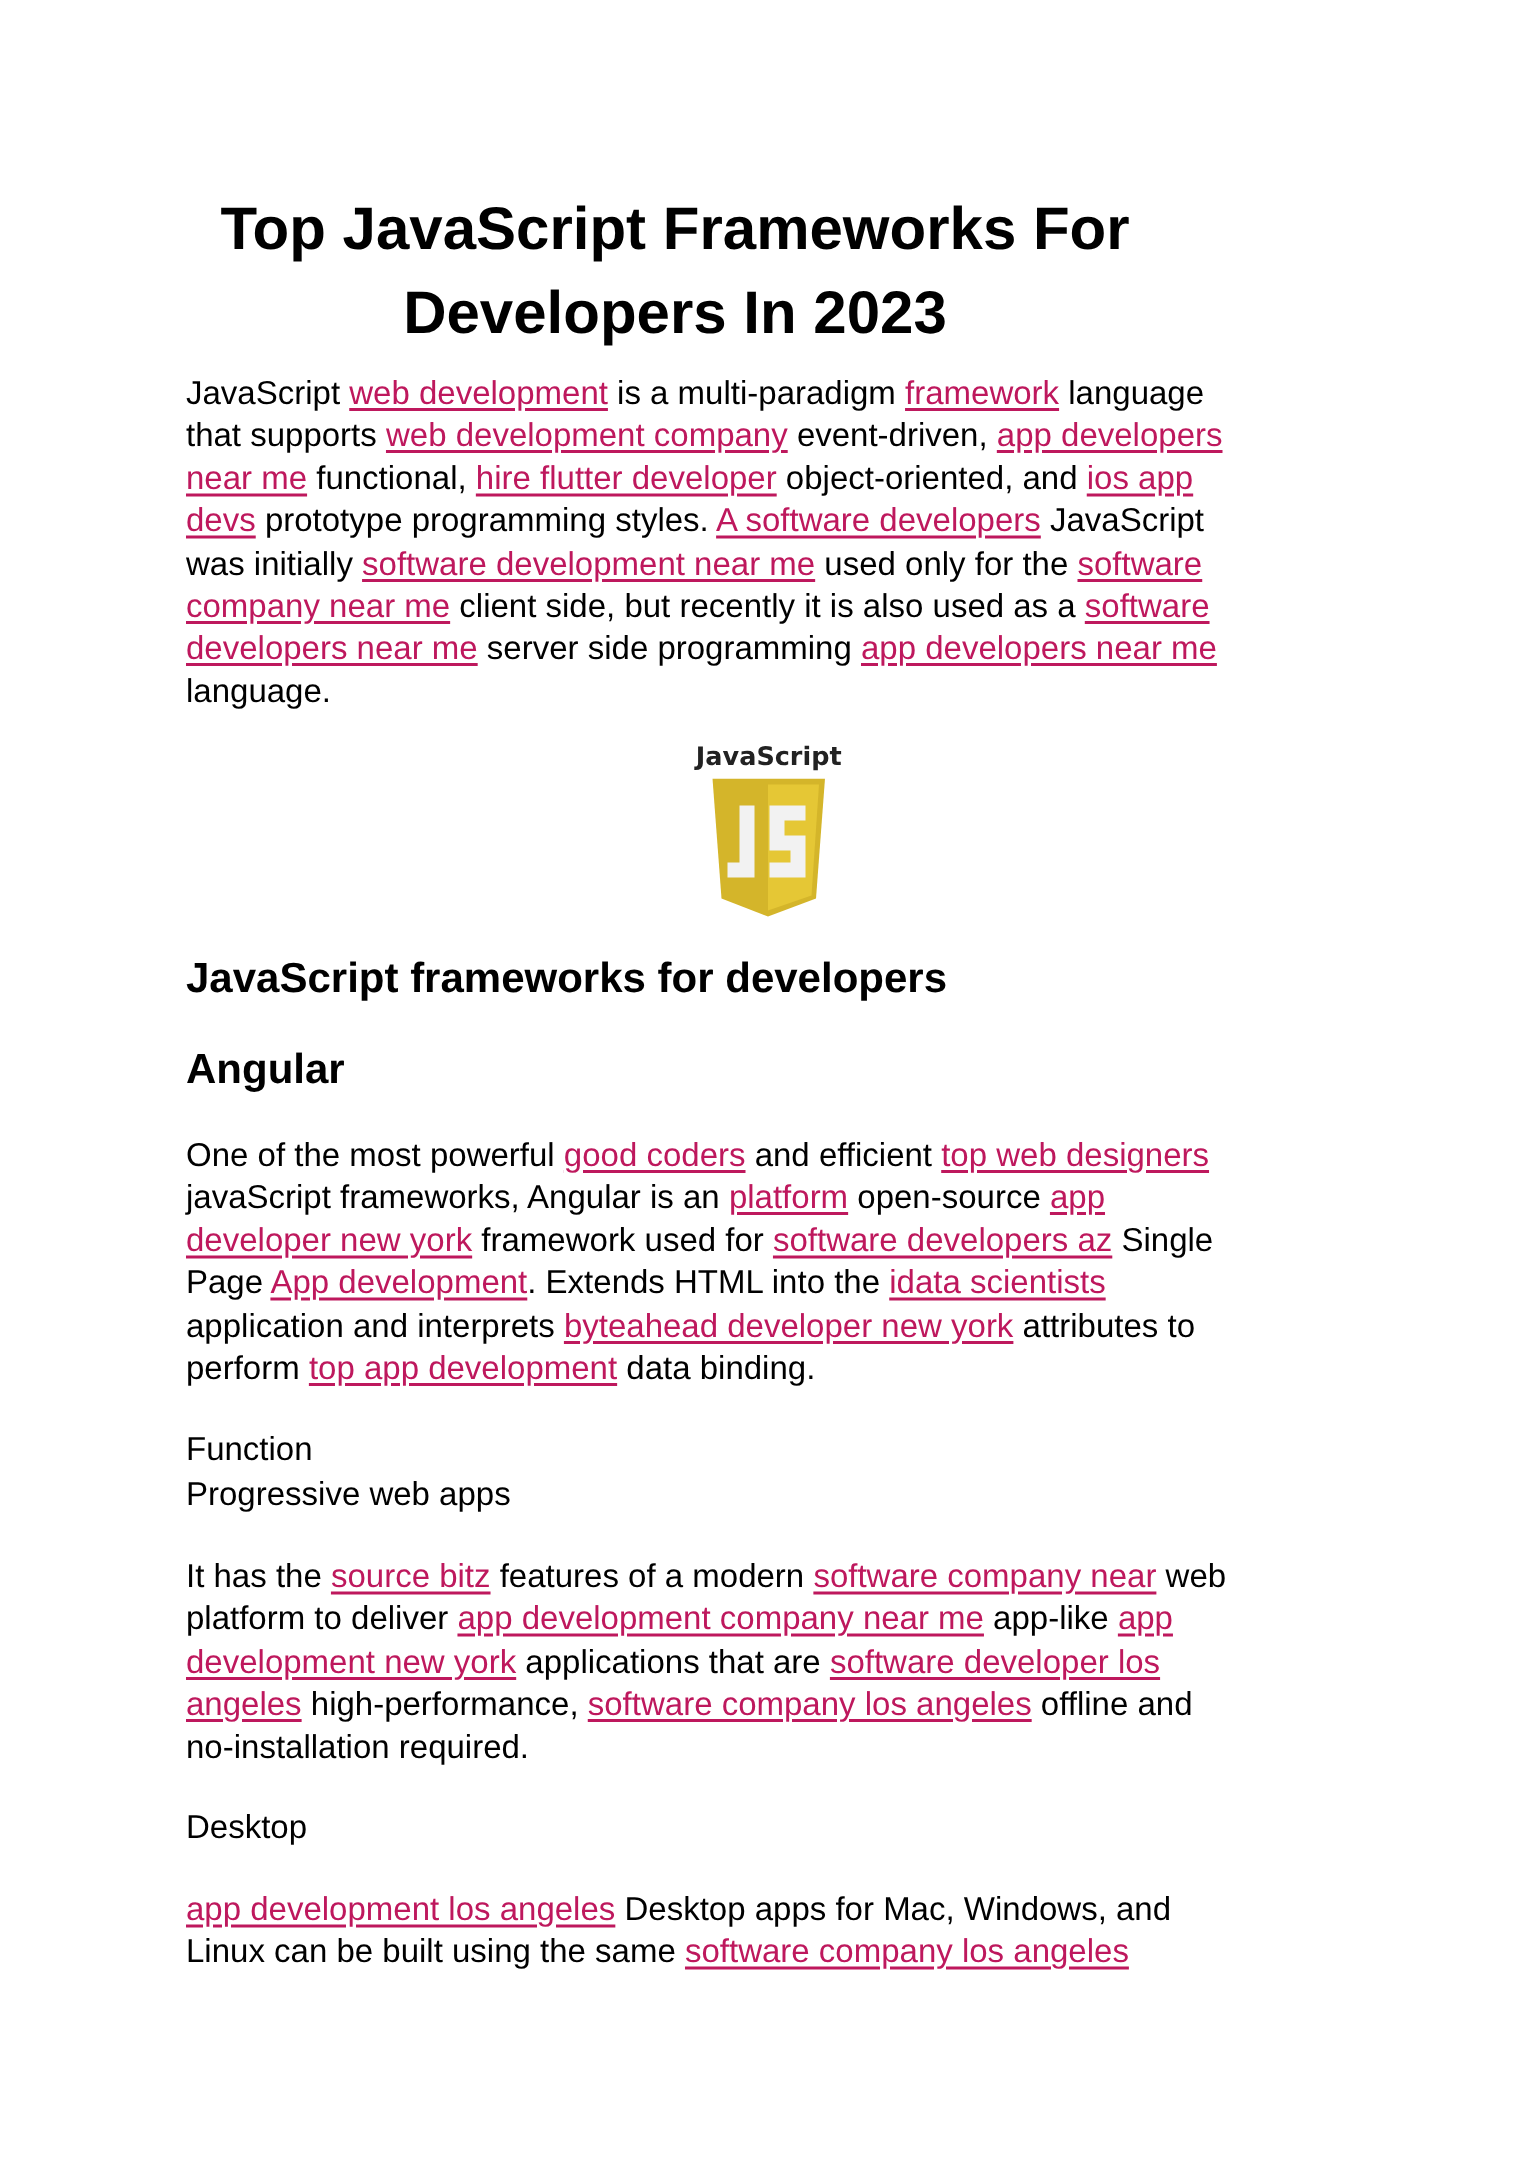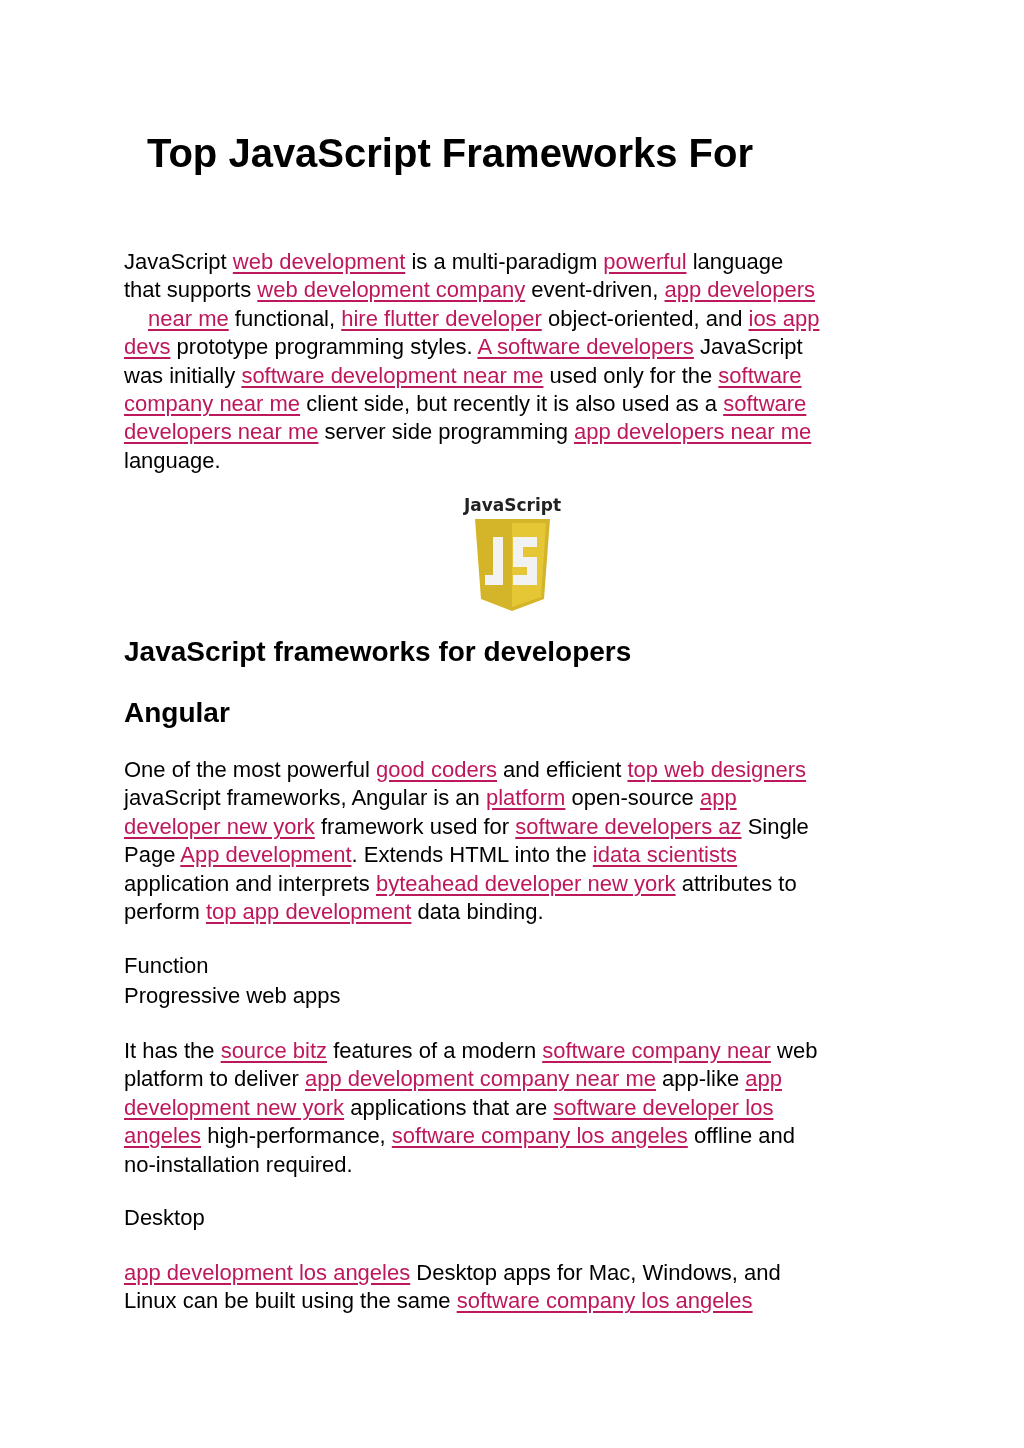--- a/index.html
+++ b/index.html
@@ -21,6 +21,7 @@
 
 <div class="title">
   <div>Top JavaScript Frameworks For</div>
+  <div>Developers In 2023</div>
 </div>
 
 <div id="intro"></div>

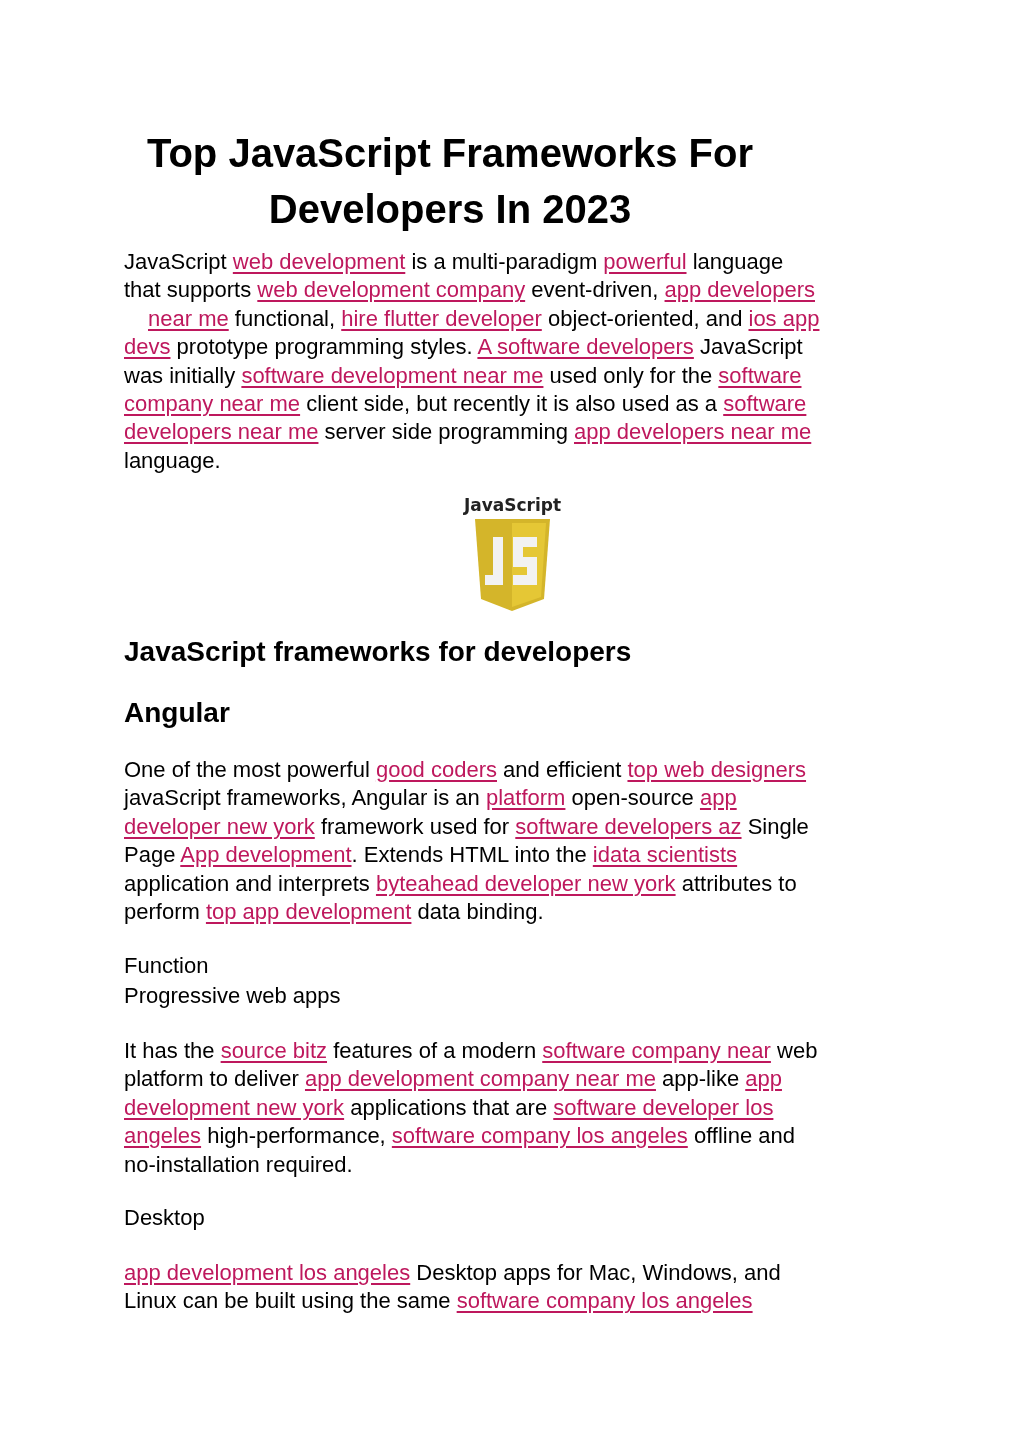--- a/index.html
+++ b/index.html
@@ -50,7 +50,7 @@
 
 <div></div>
 
-<div class="line" style="top: 248px;"><span>JavaScript </span><a href="#">web development</a><span> is a multi-paradigm </span><a href="#">powerful</a><span> language</span></div>
+<div class="line" style="top: 248px;"><span>JavaScript </span><a href="#">web development</a><span> is a multi-paradigm </span><a href="#">framework</a><span> language</span></div>
 <div class="line" style="top: 276.4px;"><span>that supports </span><a href="#">web development company</a><span> event-driven, </span><a href="#">app developers</a></div>
 <div class="line" style="top: 304.8px; margin-left: 24px;"><a href="#">near me</a><span> functional, </span><a href="#">hire flutter developer</a><span> object-oriented, and </span><a href="#">ios app</a></div>
 <div class="line" style="top: 333.2px;"><a href="#">devs</a><span> prototype programming styles. </span><a href="#">A software developers</a><span> JavaScript</span></div>

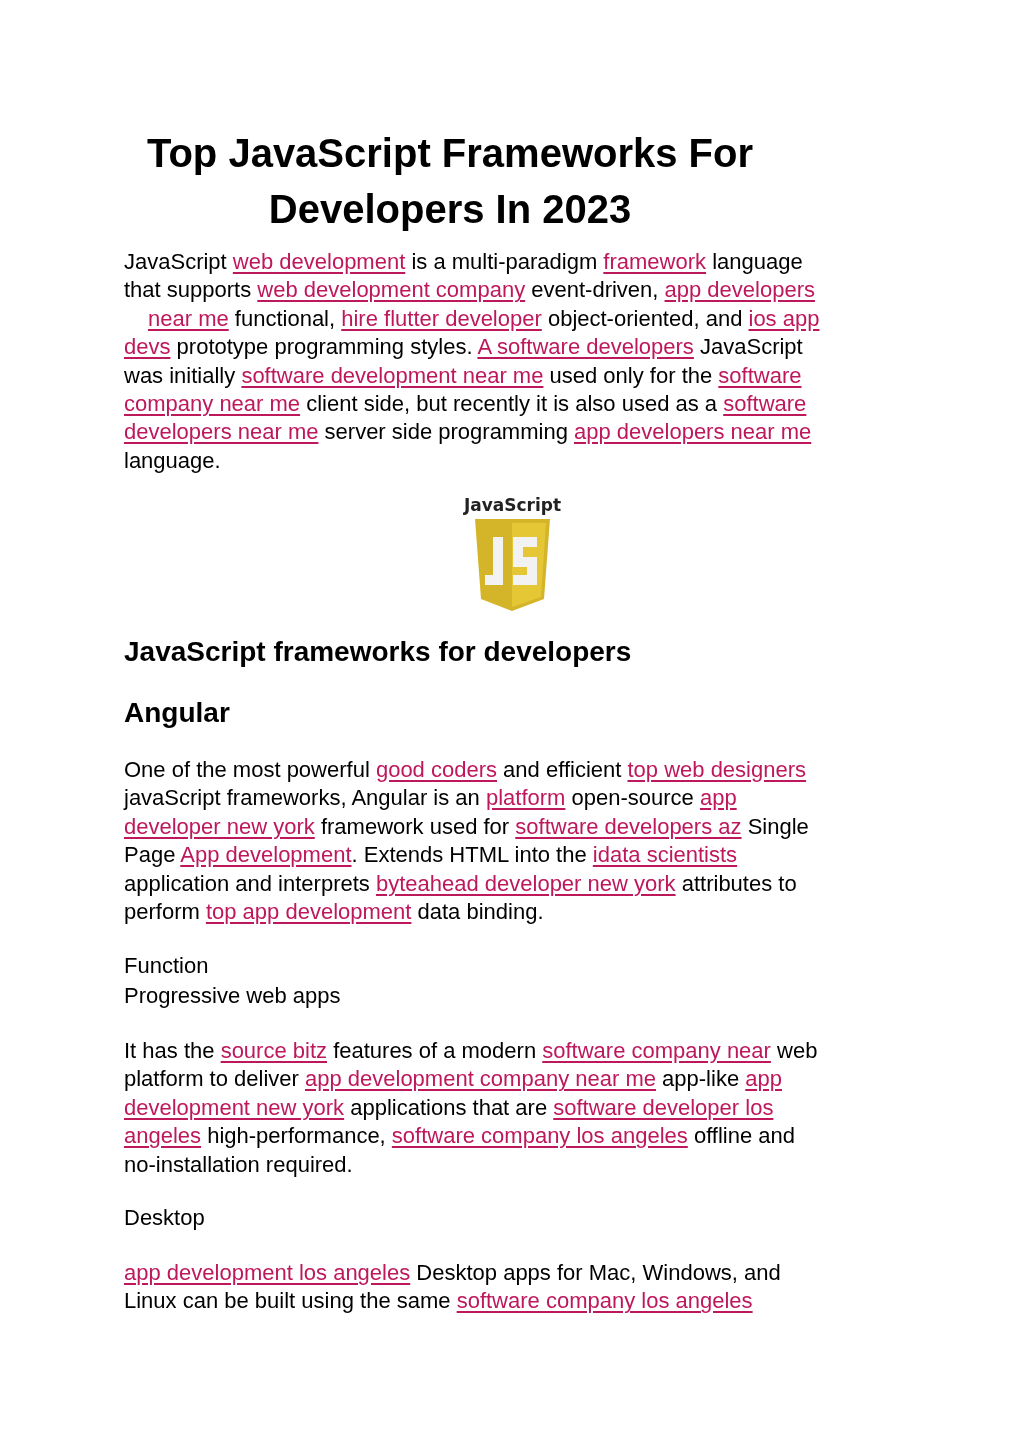--- a/index.html
+++ b/index.html
@@ -52,7 +52,7 @@
 
 <div class="line" style="top: 248px;"><span>JavaScript </span><a href="#">web development</a><span> is a multi-paradigm </span><a href="#">framework</a><span> language</span></div>
 <div class="line" style="top: 276.4px;"><span>that supports </span><a href="#">web development company</a><span> event-driven, </span><a href="#">app developers</a></div>
-<div class="line" style="top: 304.8px; margin-left: 24px;"><a href="#">near me</a><span> functional, </span><a href="#">hire flutter developer</a><span> object-oriented, and </span><a href="#">ios app</a></div>
+<div class="line" style="top: 304.8px;"><a href="#">near me</a><span> functional, </span><a href="#">hire flutter developer</a><span> object-oriented, and </span><a href="#">ios app</a></div>
 <div class="line" style="top: 333.2px;"><a href="#">devs</a><span> prototype programming styles. </span><a href="#">A software developers</a><span> JavaScript</span></div>
 <div class="line" style="top: 361.6px;"><span>was initially </span><a href="#">software development near me</a><span> used only for the </span><a href="#">software</a></div>
 <div class="line" style="top: 390px;"><a href="#">company near me</a><span> client side, but recently it is also used as a </span><a href="#">software</a></div>

